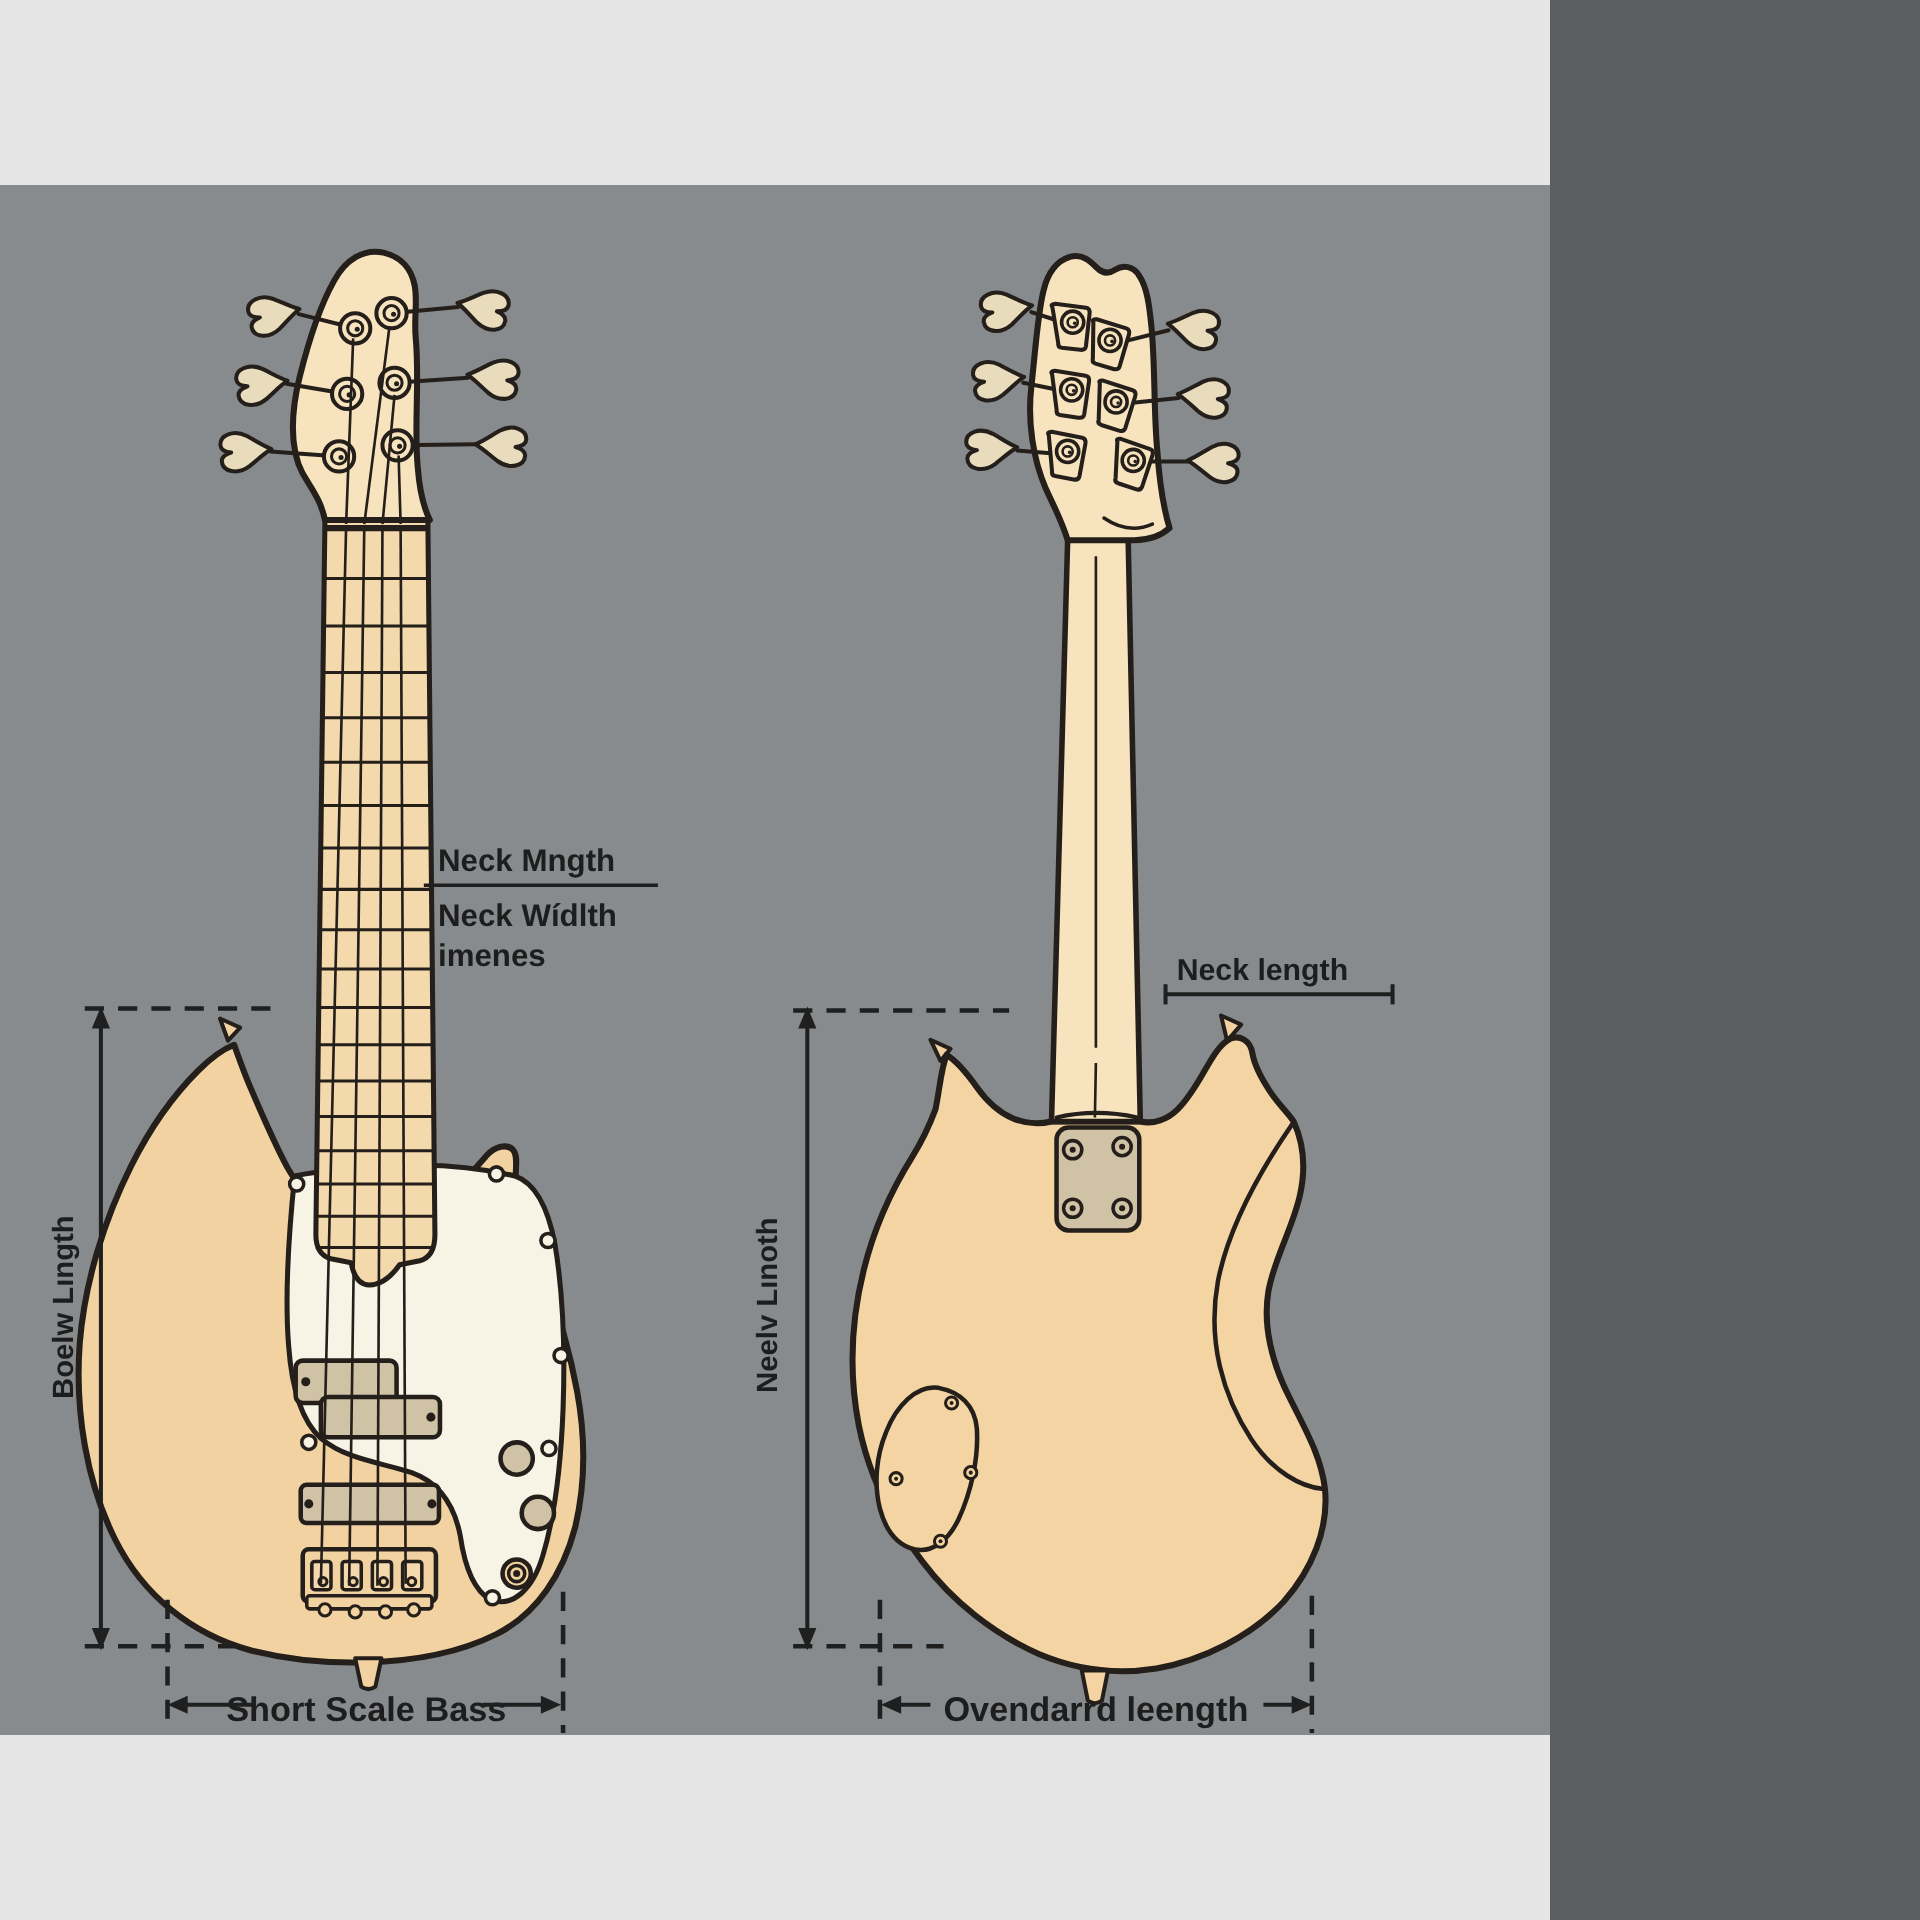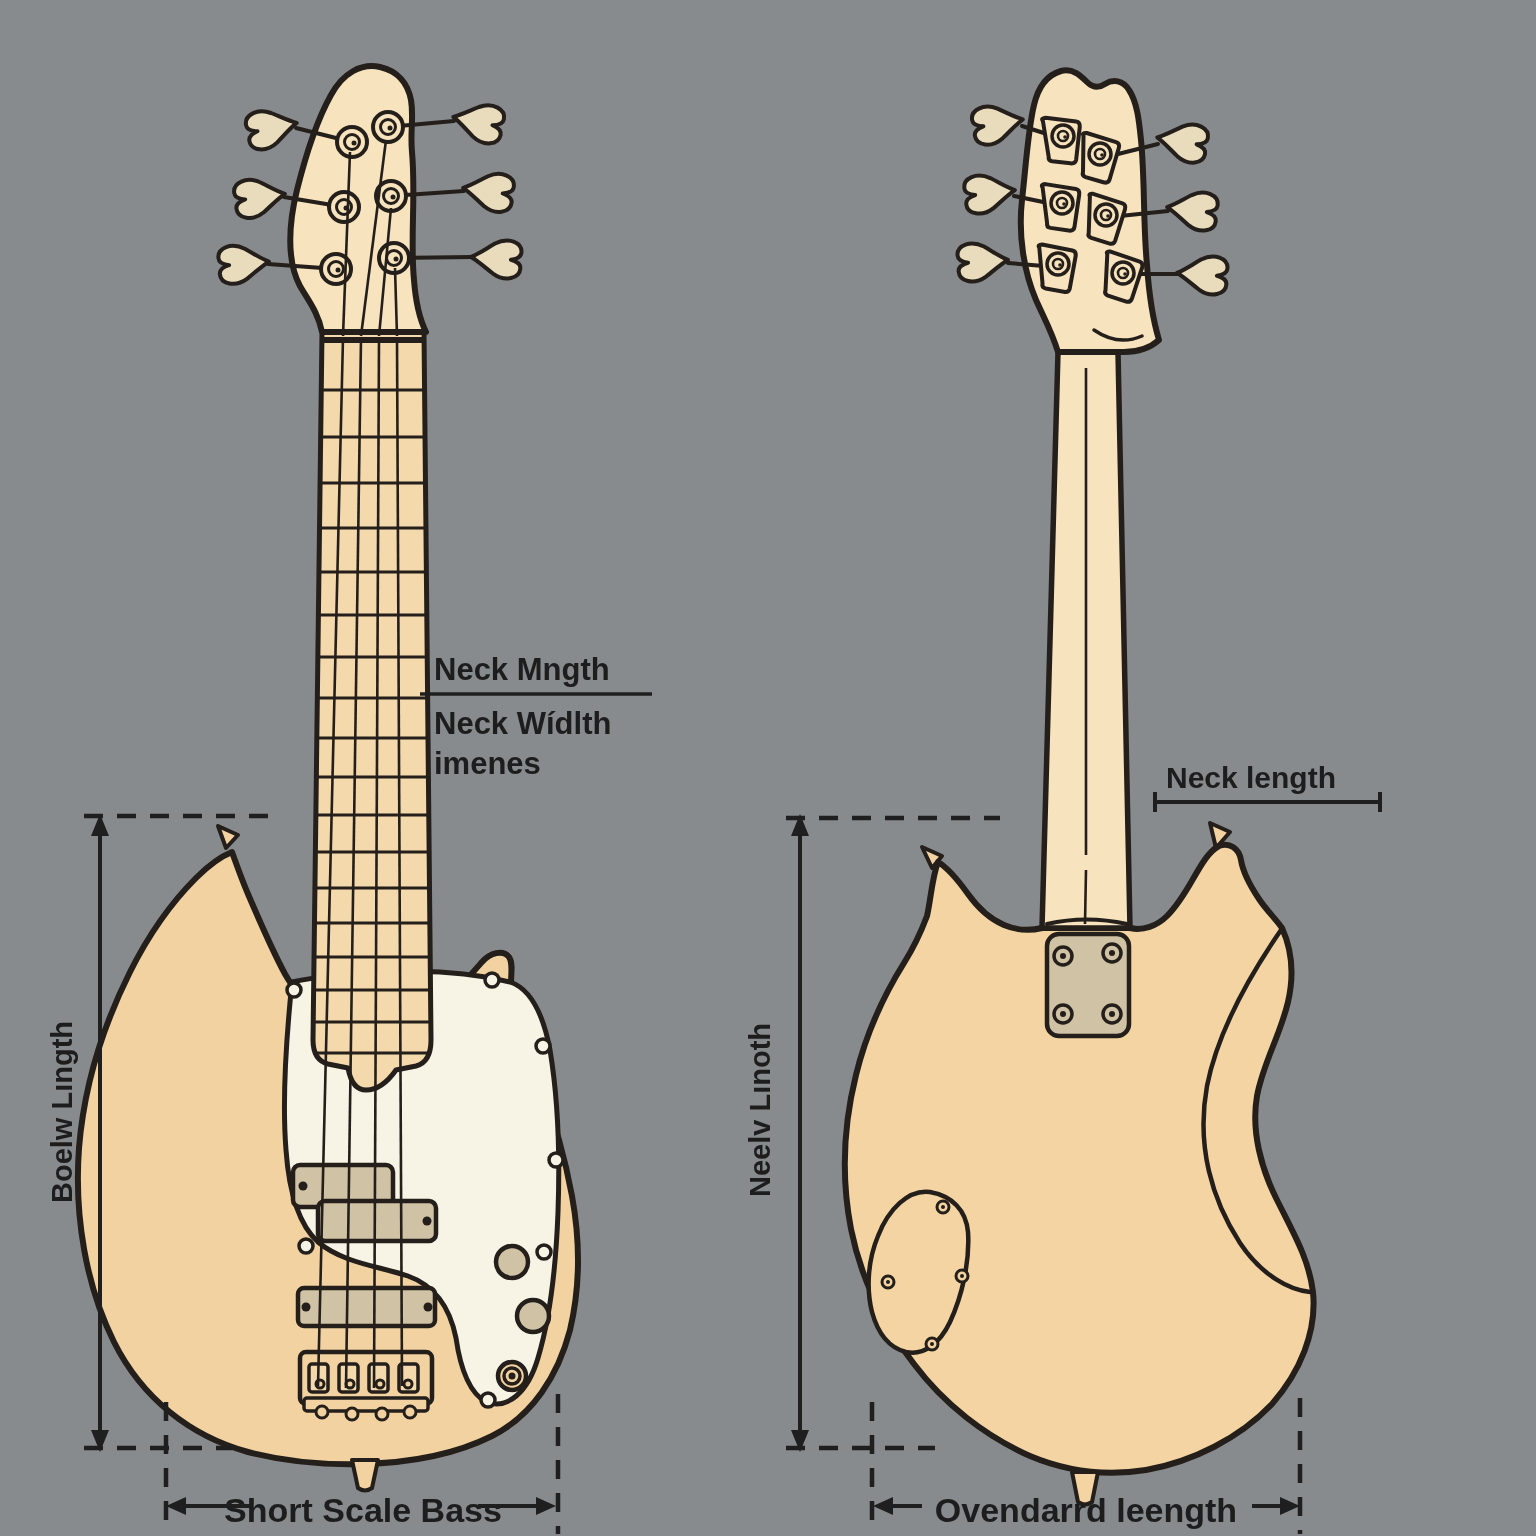--- a/index.html
+++ b/index.html
@@ -5,7 +5,7 @@
   html,body{margin:0;padding:0;background:#5a5e60;}
   .stage{
     position:relative;
-    width:1536px;height:1536px;
+    width:1240px;height:1536px;
     background:#e5e5e5;
     overflow:hidden;
     font-family:"Liberation Sans", sans-serif;

